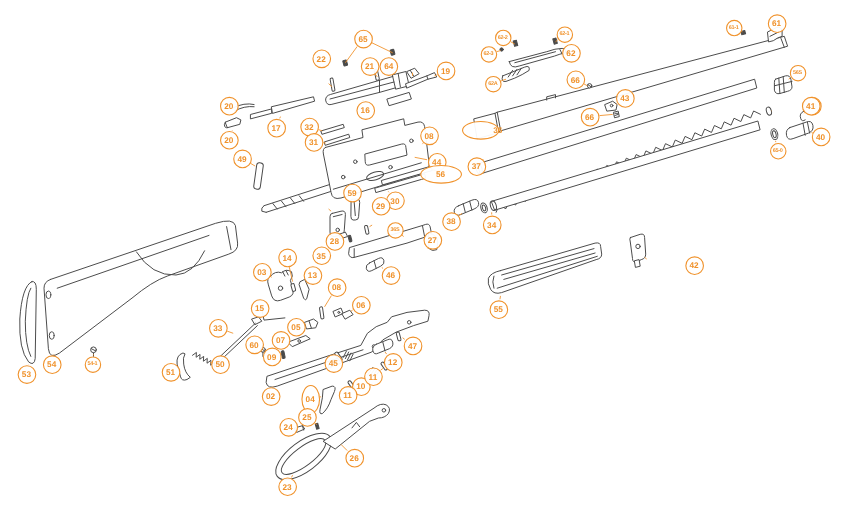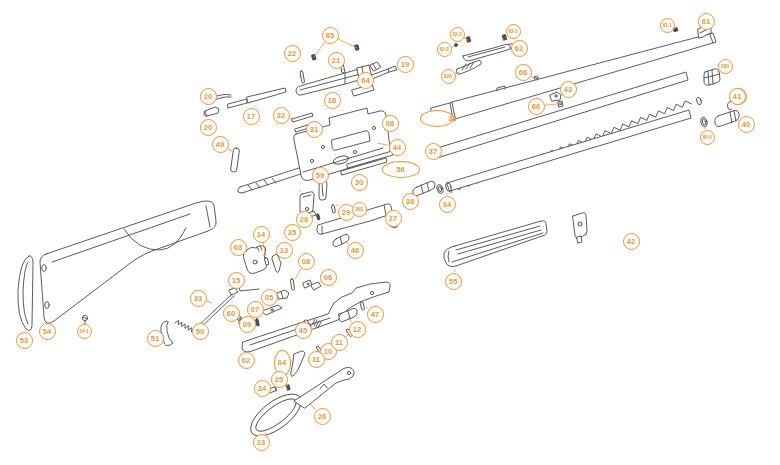--- a/index.html
+++ b/index.html
@@ -275,7 +275,7 @@
       <div class="callout lg" style="left: 321.5px; top: 26.5px; height: 17px; width: 17px;">65</div>
       <div class="callout lg" style="left: 283.5px; top: 45px; height: 17px; width: 17px;">22</div>
       <div class="callout lg" style="left: 327.5px; top: 51.5px; height: 17px; width: 17px;">21</div>
-      <div class="callout lg" style="left: 357px; top: 51.5px; height: 17px; width: 17px; margin-top: 20px;">64</div>
+      <div class="callout lg" style="left: 345px; top: 51.5px; height: 17px; width: 17px;">64</div>
       <div class="callout lg" style="left: 396.5px; top: 55.5px; height: 17px; width: 17px;">19</div>
       <div class="callout lg" style="left: 323.5px; top: 91.5px; height: 17px; width: 17px;">16</div>
       <div class="callout lg" style="left: 199.5px; top: 87.5px; height: 17px; width: 17px;">20</div>

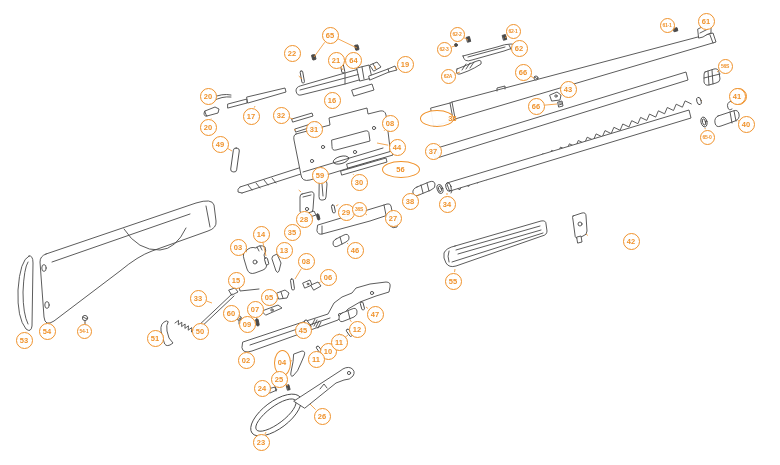--- a/index.html
+++ b/index.html
@@ -282,7 +282,7 @@
       <div class="callout lg" style="left: 242.5px; top: 107.5px; height: 17px; width: 17px;">17</div>
       <div class="callout lg" style="left: 199.5px; top: 118.5px; height: 17px; width: 17px;">20</div>
       <div class="callout lg" style="left: 272.5px; top: 106.5px; height: 17px; width: 17px;">32</div>
-      <div class="callout lg" style="left: 276.5px; top: 120.5px; height: 17px; width: 17px; margin-left: 29px;">31</div>
+      <div class="callout lg" style="left: 276.5px; top: 120.5px; height: 17px; width: 17px;">31</div>
       <div class="callout lg" style="left: 381.5px; top: 114.5px; height: 17px; width: 17px;">08</div>
       <div class="callout lg" style="left: 211.5px; top: 135.5px; height: 17px; width: 17px;">49</div>
       <div class="callout lg" style="left: 388.5px; top: 138.5px; height: 17px; width: 17px;">44</div>

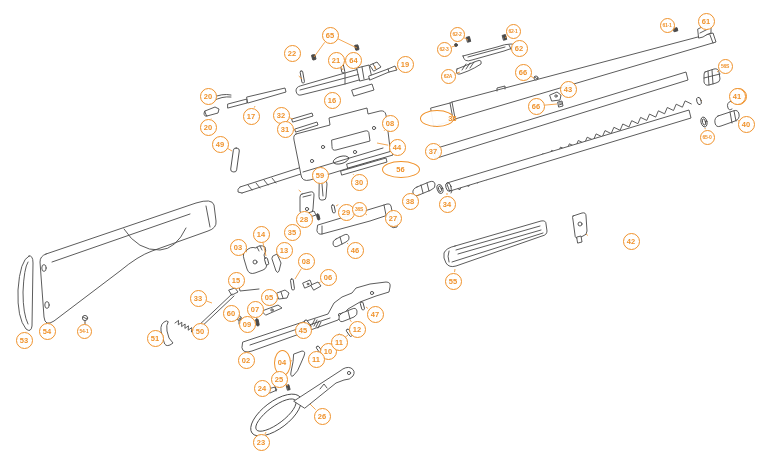--- a/index.html
+++ b/index.html
@@ -286,7 +286,7 @@
       <div class="callout lg" style="left: 381.5px; top: 114.5px; height: 17px; width: 17px;">08</div>
       <div class="callout lg" style="left: 211.5px; top: 135.5px; height: 17px; width: 17px;">49</div>
       <div class="callout lg" style="left: 388.5px; top: 138.5px; height: 17px; width: 17px;">44</div>
-      <div class="callout lg" style="left: 381.5px; top: 161px; height: 17px; width: 38px;">56</div>
+      <div class="callout lg" style="left: 381.5px; top: 150px; height: 17px; width: 38px;">56</div>
       <div class="callout lg" style="left: 311.5px; top: 166.5px; height: 17px; width: 17px;">59</div>
       <div class="callout lg" style="left: 350.5px; top: 173.5px; height: 17px; width: 17px;">30</div>
       <div class="callout lg" style="left: 283.5px; top: 175.5px; height: 17px; width: 17px; margin-top: 48px;">35</div>

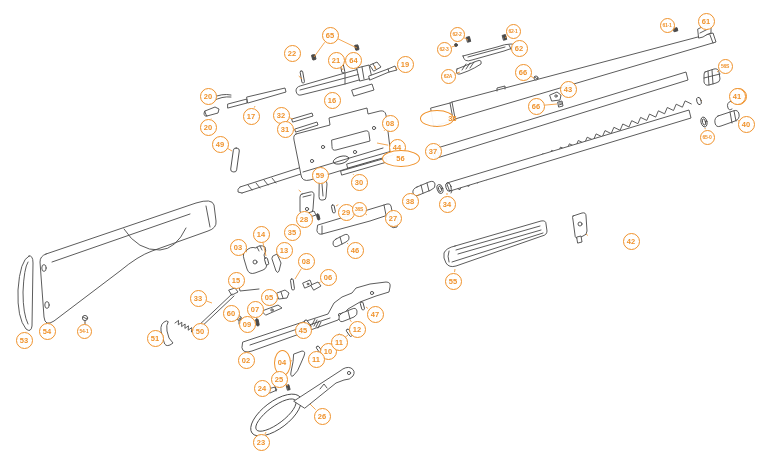--- a/index.html
+++ b/index.html
@@ -290,7 +290,7 @@
       <div class="callout lg" style="left: 311.5px; top: 166.5px; height: 17px; width: 17px;">59</div>
       <div class="callout lg" style="left: 350.5px; top: 173.5px; height: 17px; width: 17px;">30</div>
       <div class="callout lg" style="left: 283.5px; top: 175.5px; height: 17px; width: 17px; margin-top: 48px;">35</div>
-      <div class="callout lg" style="left: 337.5px; top: 204px; height: 17px; width: 17px;">29</div>
+      <div class="callout lg" style="left: 337.5px; top: 179px; height: 17px; width: 17px;">29</div>
       <div class="callout sm" style="left: 351.5px; top: 201.5px; height: 15px; width: 15px;">36S</div>
       <div class="callout lg" style="left: 295.5px; top: 210.5px; height: 17px; width: 17px;">28</div>
       <div class="callout lg" style="left: 384.5px; top: 209.5px; height: 17px; width: 17px;">27</div>

